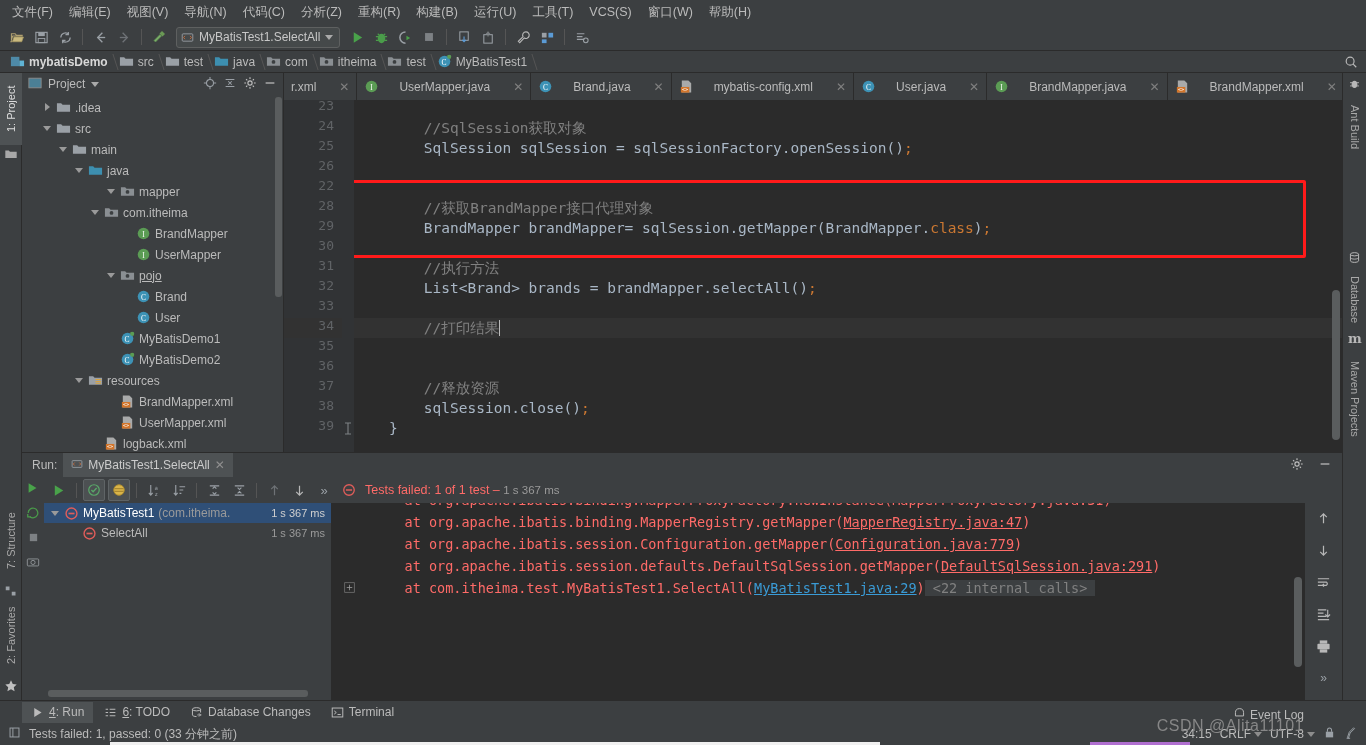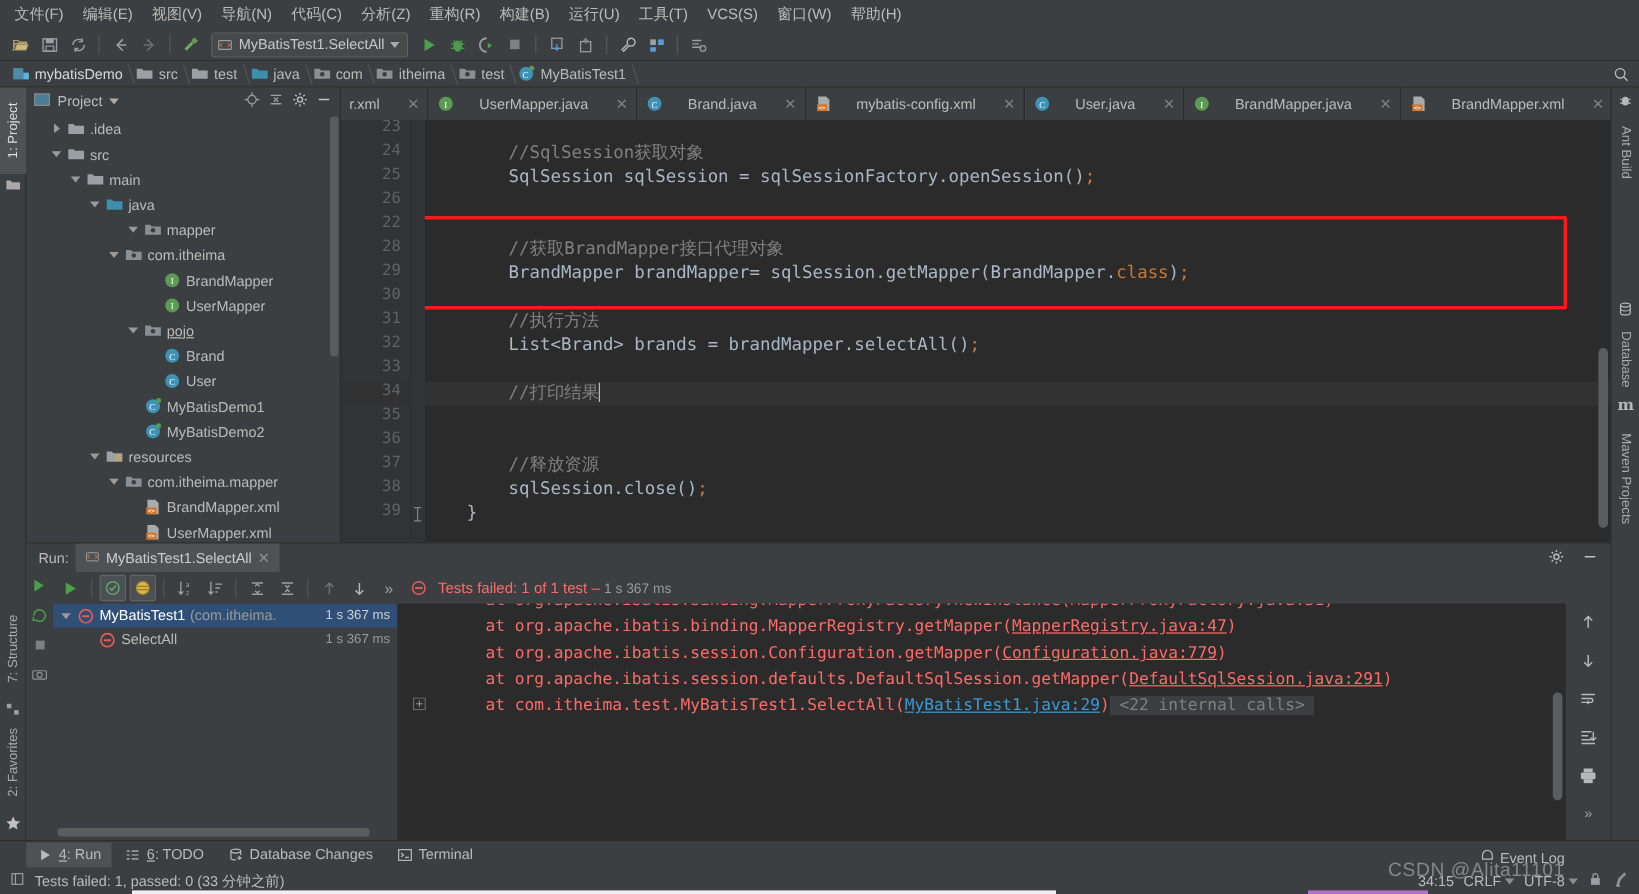--- a/index.html
+++ b/index.html
@@ -33,7 +33,7 @@
   .crumb { display:flex; align-items:center; gap:4px; padding:0 7px 0 4px; height:22px; font-size:12px; color:#bbbbbb; position:relative; }
   .crumb:after { content:""; position:absolute; right:-1px; top:3px; width:7px; height:16px;
                  border-right:1px solid #555; transform:skewX(18deg); }
-  .crumb.bold { font-weight:normal; color:#d8d8d8; }
+  .crumb.bold { font-weight:bold; color:#d8d8d8; }
   .navbar .search-right { position:absolute; right:8px; top:4px; }
 
   

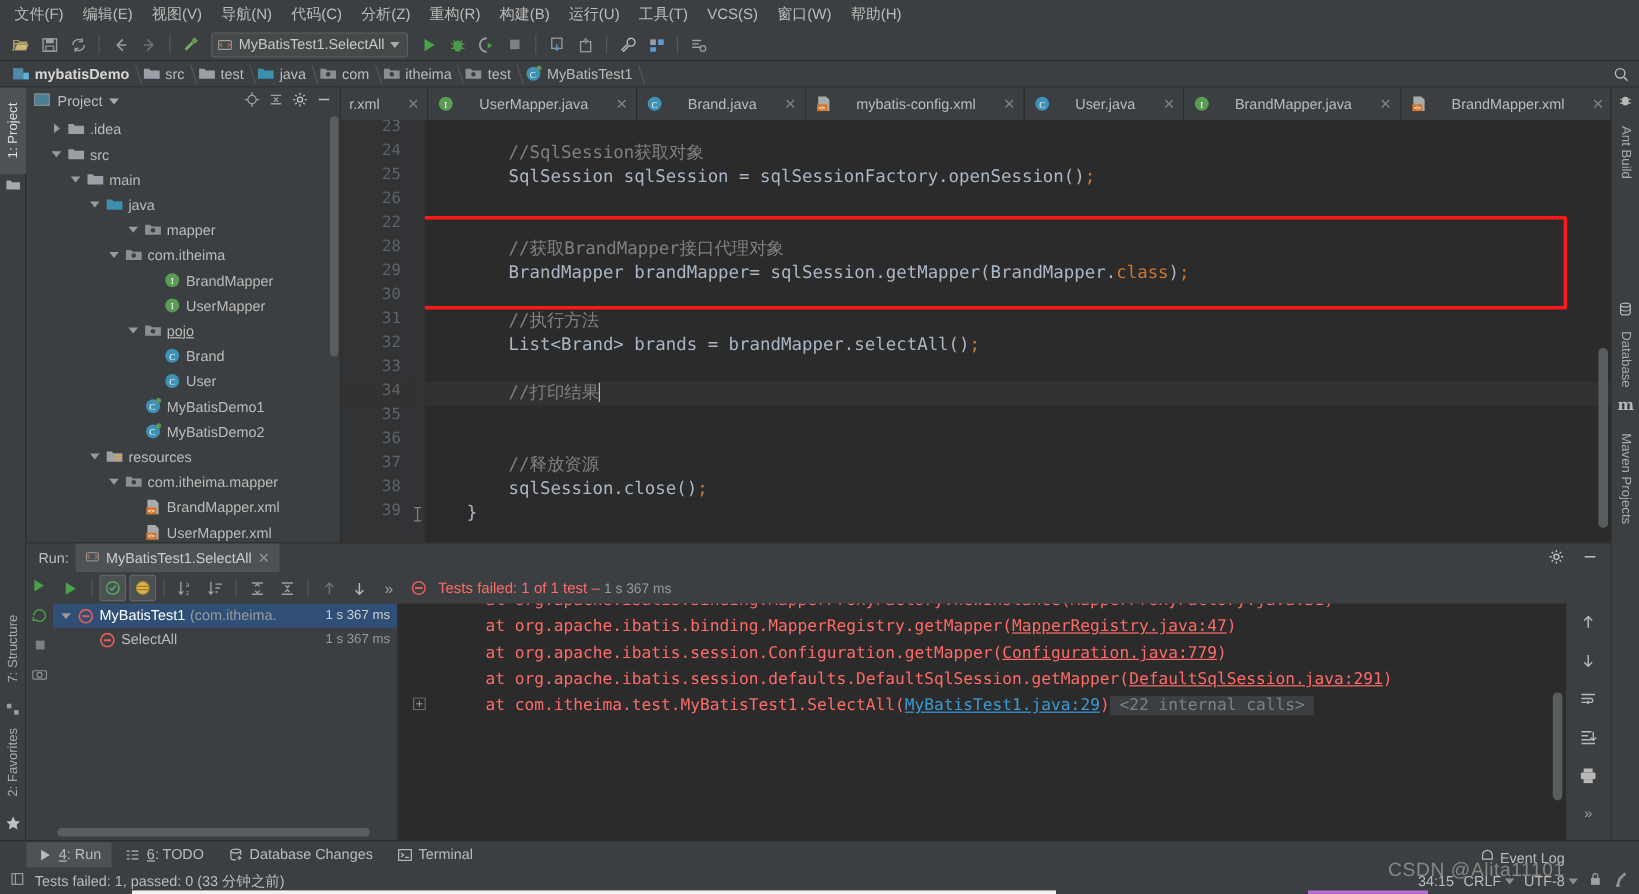--- a/index.html
+++ b/index.html
@@ -565,16 +565,6 @@
               </svg>
             </span>
             <span>resources</span>
-          </div>
-          <div class="trow" style="padding-left: 68px;">
-            <span class="tri down"></span>
-            <span class="ticon">
-              <svg width="15" height="15" viewBox="0 0 16 16">
-                <path d="M1 12.5V3.5h4.5L7 5h8v7.5z" fill="#8a8f93"></path>
-                <circle cx="8" cy="8.5" r="2" fill="#3c3f41"></circle>
-              </svg>
-            </span>
-            <span>com.itheima.mapper</span>
           </div>
           <div class="trow" style="padding-left: 84px;">
             <span class="tri"></span>

